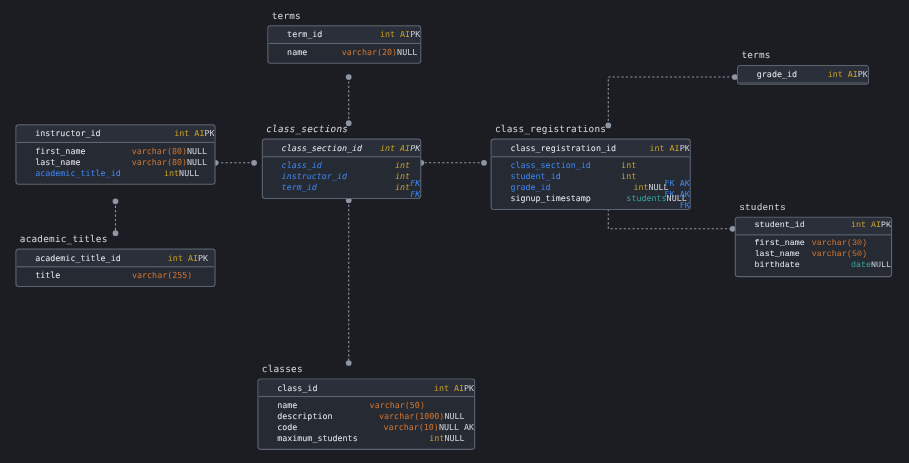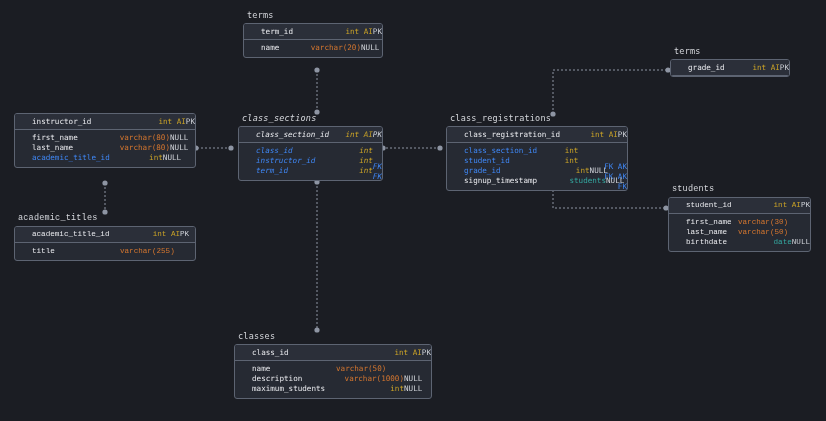--- a/index.html
+++ b/index.html
@@ -147,7 +147,7 @@
     </div>
   </div>
 
-  <div class="table" style="left:14px;top:213px;width:182px;font-family:Liberation Mono, monospace;">
+  <div class="table" style="left:14px;top:213px;width:182px;">
     <div class="tbl-title">academic_titles</div>
     <div class="tbl-box">
       <div class="pk-row">

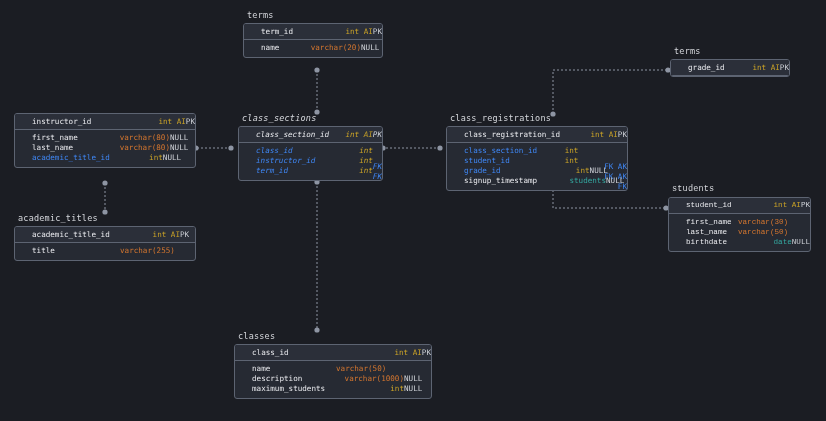--- a/index.html
+++ b/index.html
@@ -283,6 +283,11 @@
           <span class="c-null">NULL</span>
         </div>
         <div class="row">
+          <span class="c-name" style="width:84px">code</span>
+          <span class="c-type" style="width:68px">varchar(10)</span>
+          <span class="c-null">NULL AK</span>
+        </div>
+        <div class="row">
           <span class="c-name" style="width:84px">maximum_students</span>
           <span class="c-type int" style="width:68px">int</span>
           <span class="c-null">NULL</span>

